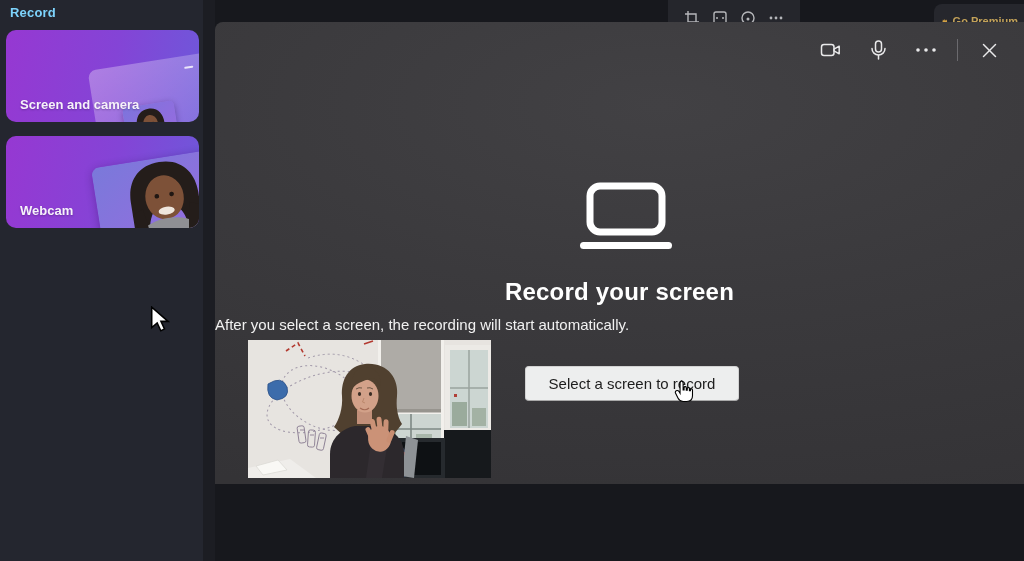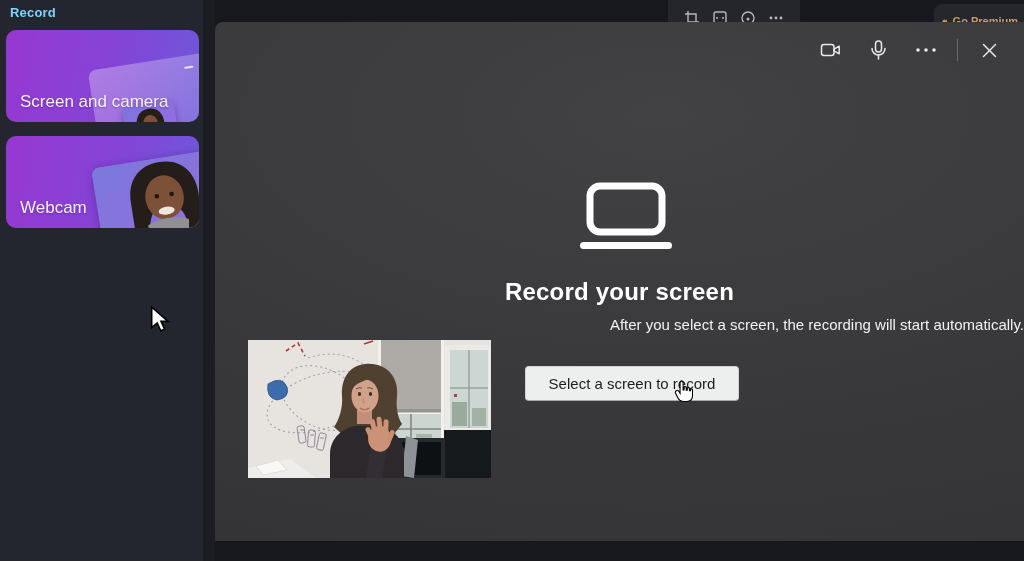--- a/index.html
+++ b/index.html
@@ -13,7 +13,7 @@
   .record-card{position:absolute;left:6px;width:193px;height:92px;border-radius:10px;overflow:hidden;
       background:linear-gradient(100deg,#9638d2 0%,#8444d6 55%,#6e58da 100%);cursor:pointer;}
   .card-1{top:30px;} .card-2{top:136px;padding-left:30px;} .card-3{top:243px;}
-  .card-label{position:absolute;left:14px;bottom:10px;font-size:17px;font-weight:400;color:#f6f2fa;text-shadow:0 1px 2px rgba(40,10,70,.35);}
+  .card-label{position:absolute;left:14px;bottom:10px;font-size:13px;font-weight:700;color:#f6f2fa;text-shadow:0 1px 2px rgba(40,10,70,.35);}
   .card-mockup{position:absolute;right:-30px;top:30px;width:135px;height:92px;border-radius:8px;
       background:linear-gradient(150deg,rgba(255,255,255,.32),rgba(255,255,255,.10));
       transform:rotate(-9deg);}

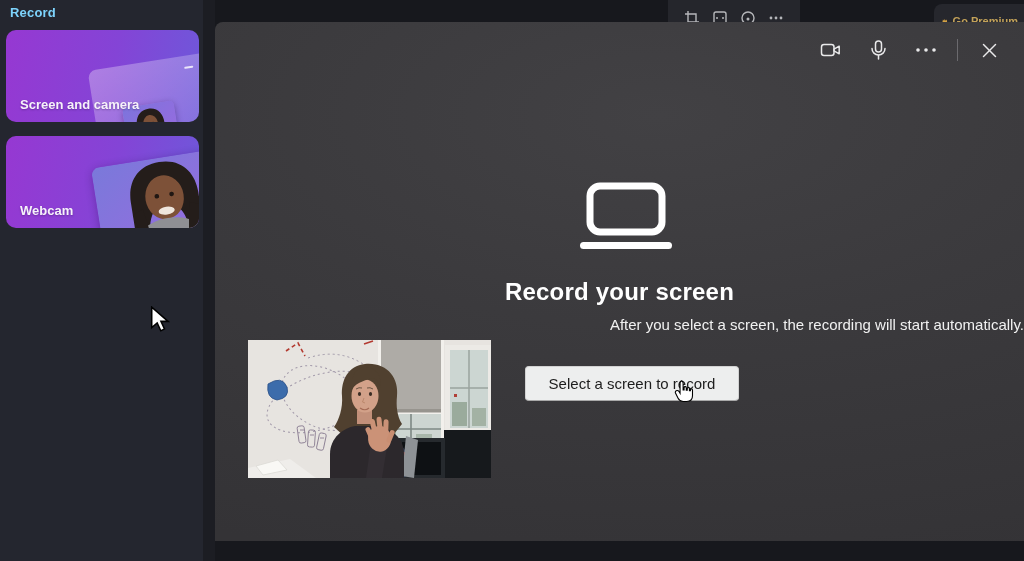--- a/index.html
+++ b/index.html
@@ -32,7 +32,7 @@
   .premium-label{font-size:11px;font-weight:700;color:#c3a259;white-space:nowrap;}
 
   
-  .modal{position:absolute;left:215px;top:22px;width:809px;height:519px;border-radius:8px 0 0 0;
+  .modal{position:absolute;left:215px;top:22px;width:809px;height:462px;border-radius:8px 0 0 0;
       background:radial-gradient(120% 90% at 55% 18%, #424144 0%, #3b3a3d 45%, #343336 100%);}
   .modal-header{position:absolute;top:0;left:0;right:0;height:56px;display:flex;align-items:center;justify-content:flex-end;gap:14px;padding-right:18px;}
   .hicon{width:34px;height:30px;display:flex;align-items:center;justify-content:center;border-radius:4px;cursor:pointer;}

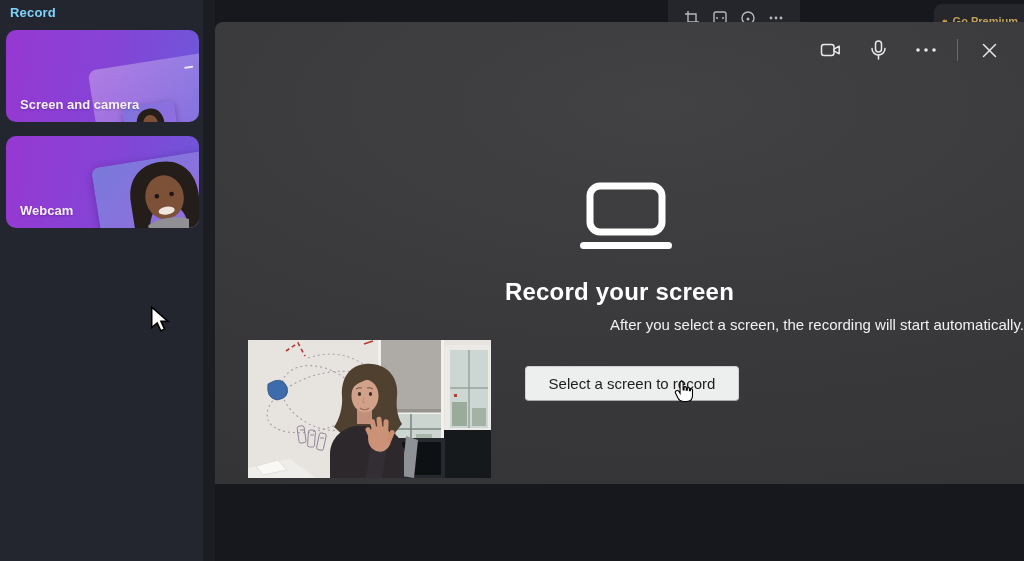--- a/index.html
+++ b/index.html
@@ -40,7 +40,7 @@
 
   .laptop-icon{position:absolute;left:363px;top:160px;width:96px;height:70px;}
   .modal-title{position:absolute;left:0;right:0;top:256px;text-align:center;font-size:24px;font-weight:700;color:#ffffff;letter-spacing:.2px;}
-  .modal-subtitle{position:absolute;left:0;right:0;top:294px;text-align:right;font-size:15px;color:#f1f1f1;}
+  .modal-subtitle{position:absolute;left:0;right:0;top:294px;text-align:left;font-size:15px;color:#f1f1f1;}
 
   .webcam-preview{position:absolute;left:33px;top:318px;width:243px;height:138px;overflow:hidden;background:#e7e4e0;}
   .select-btn{position:absolute;left:310px;top:344px;width:214px;height:35px;background:#edeeee;color:#1d1d1d;

